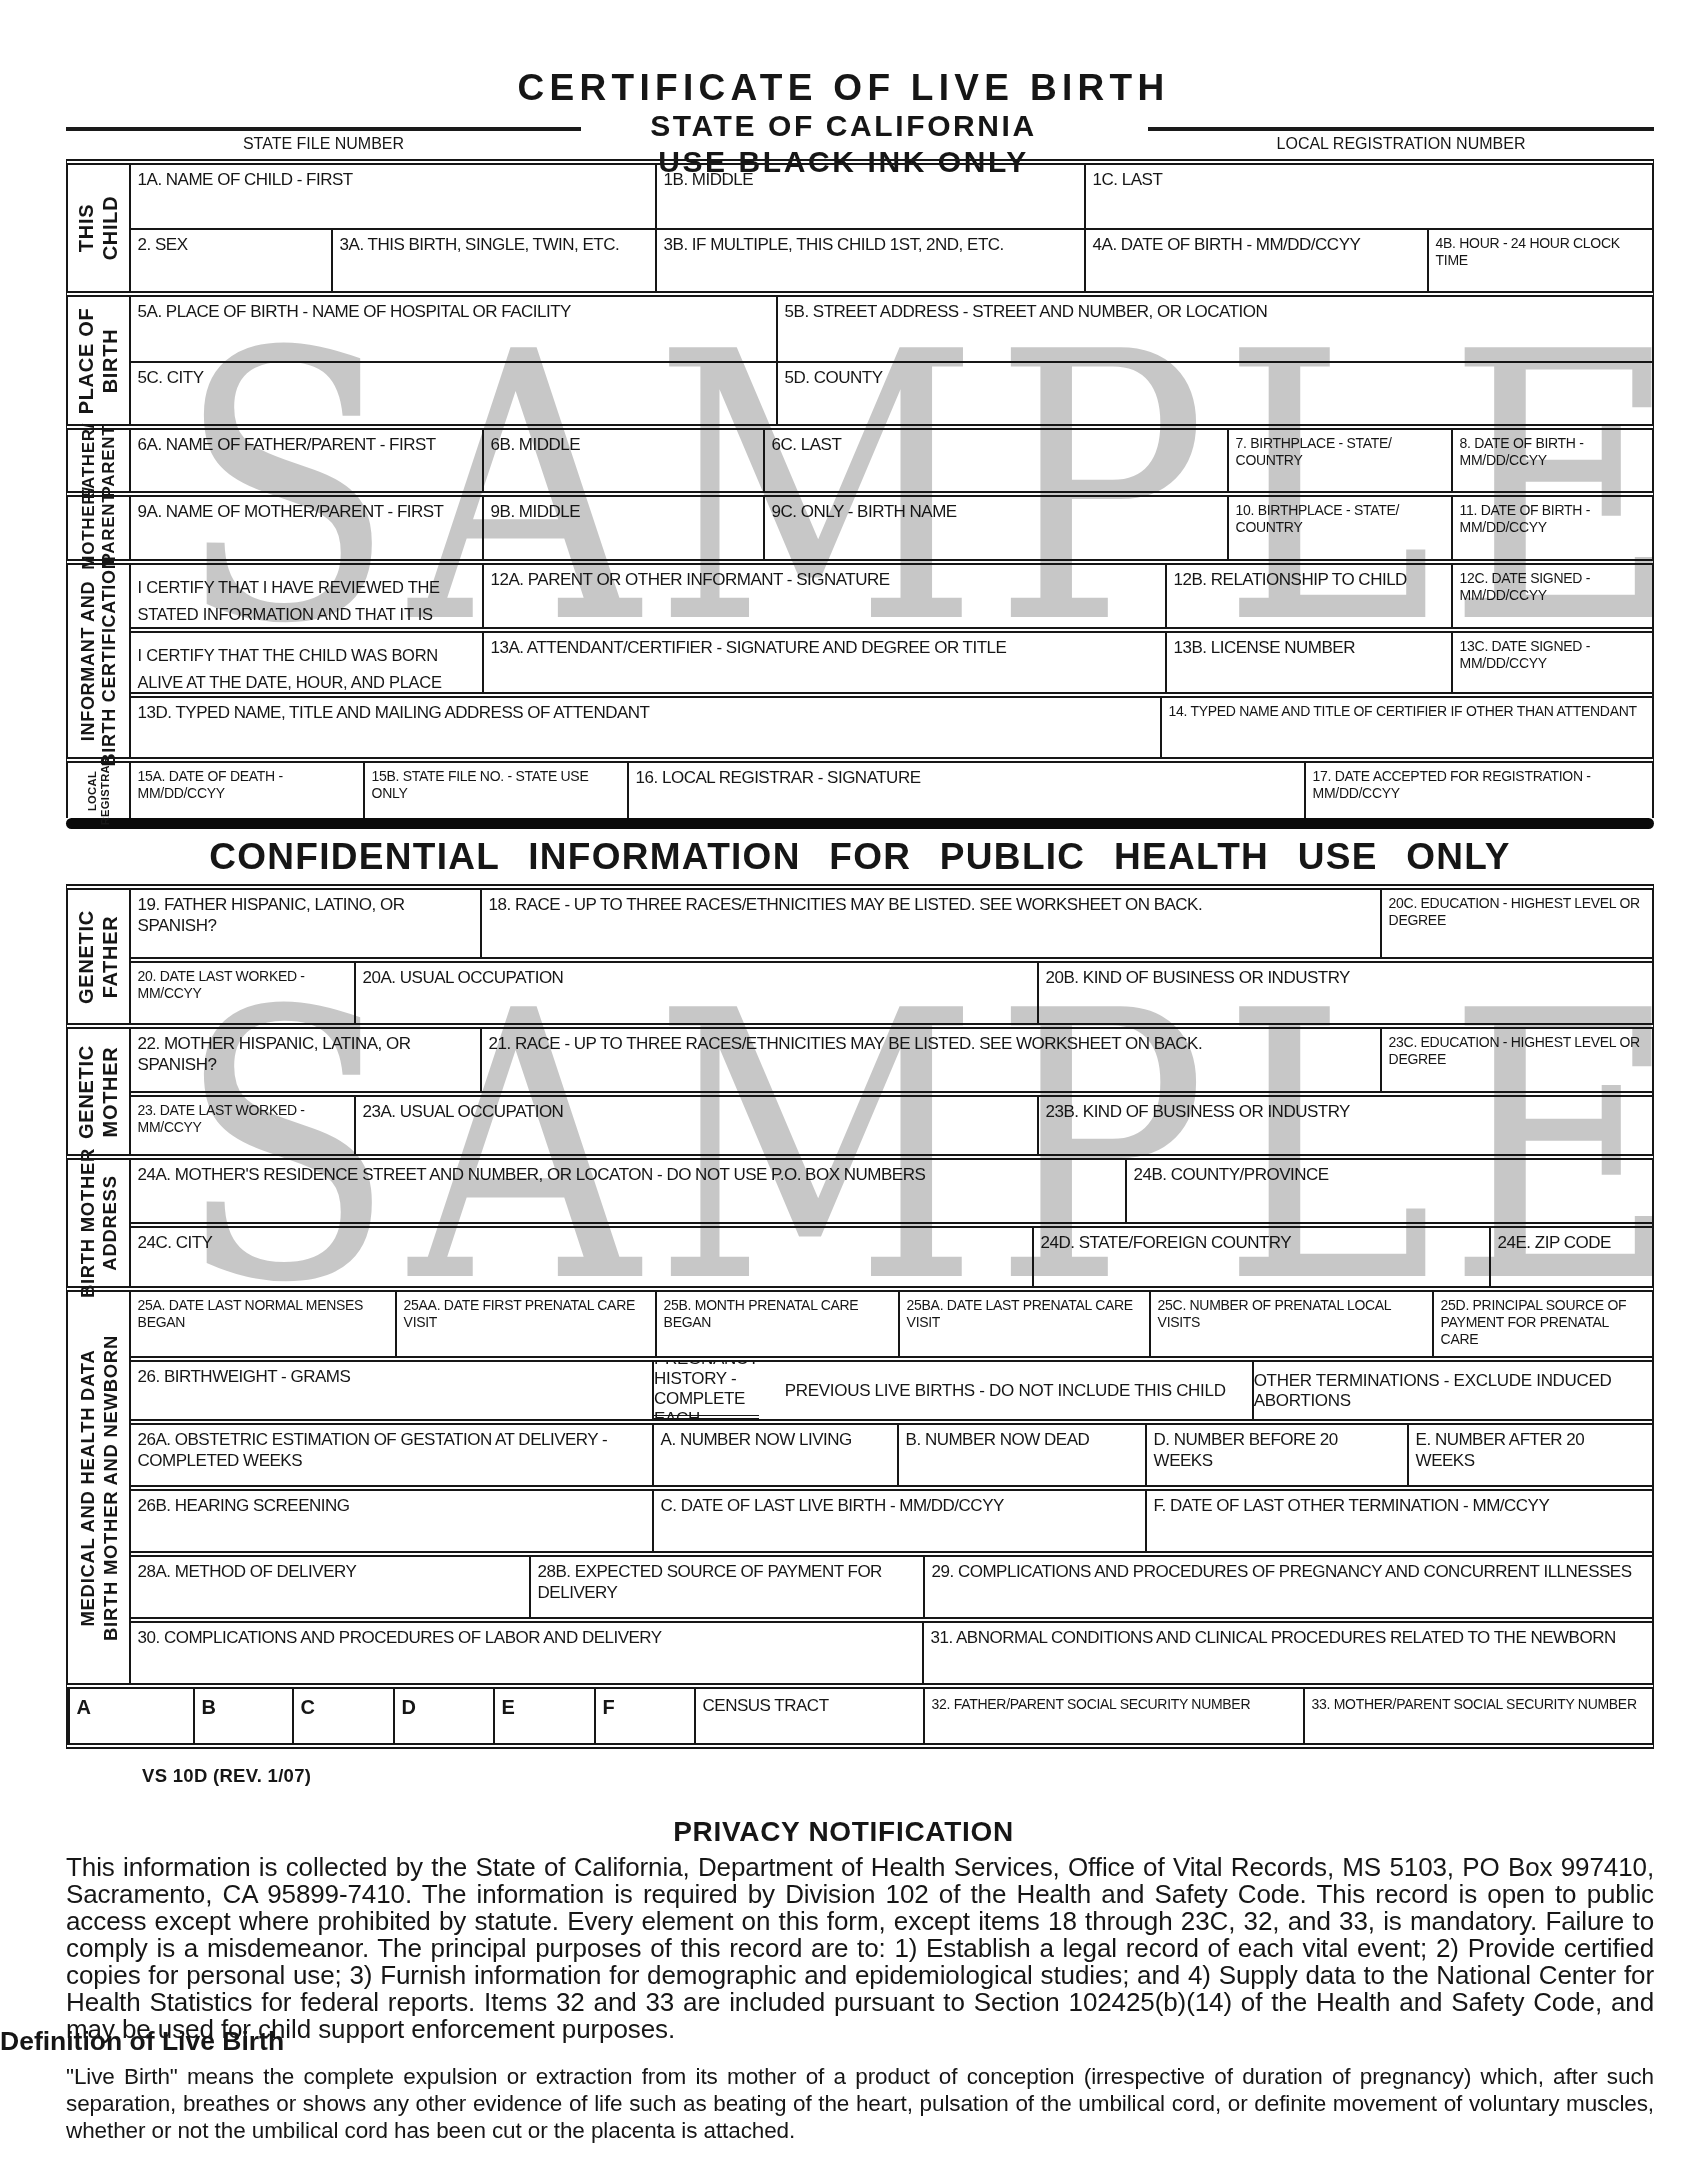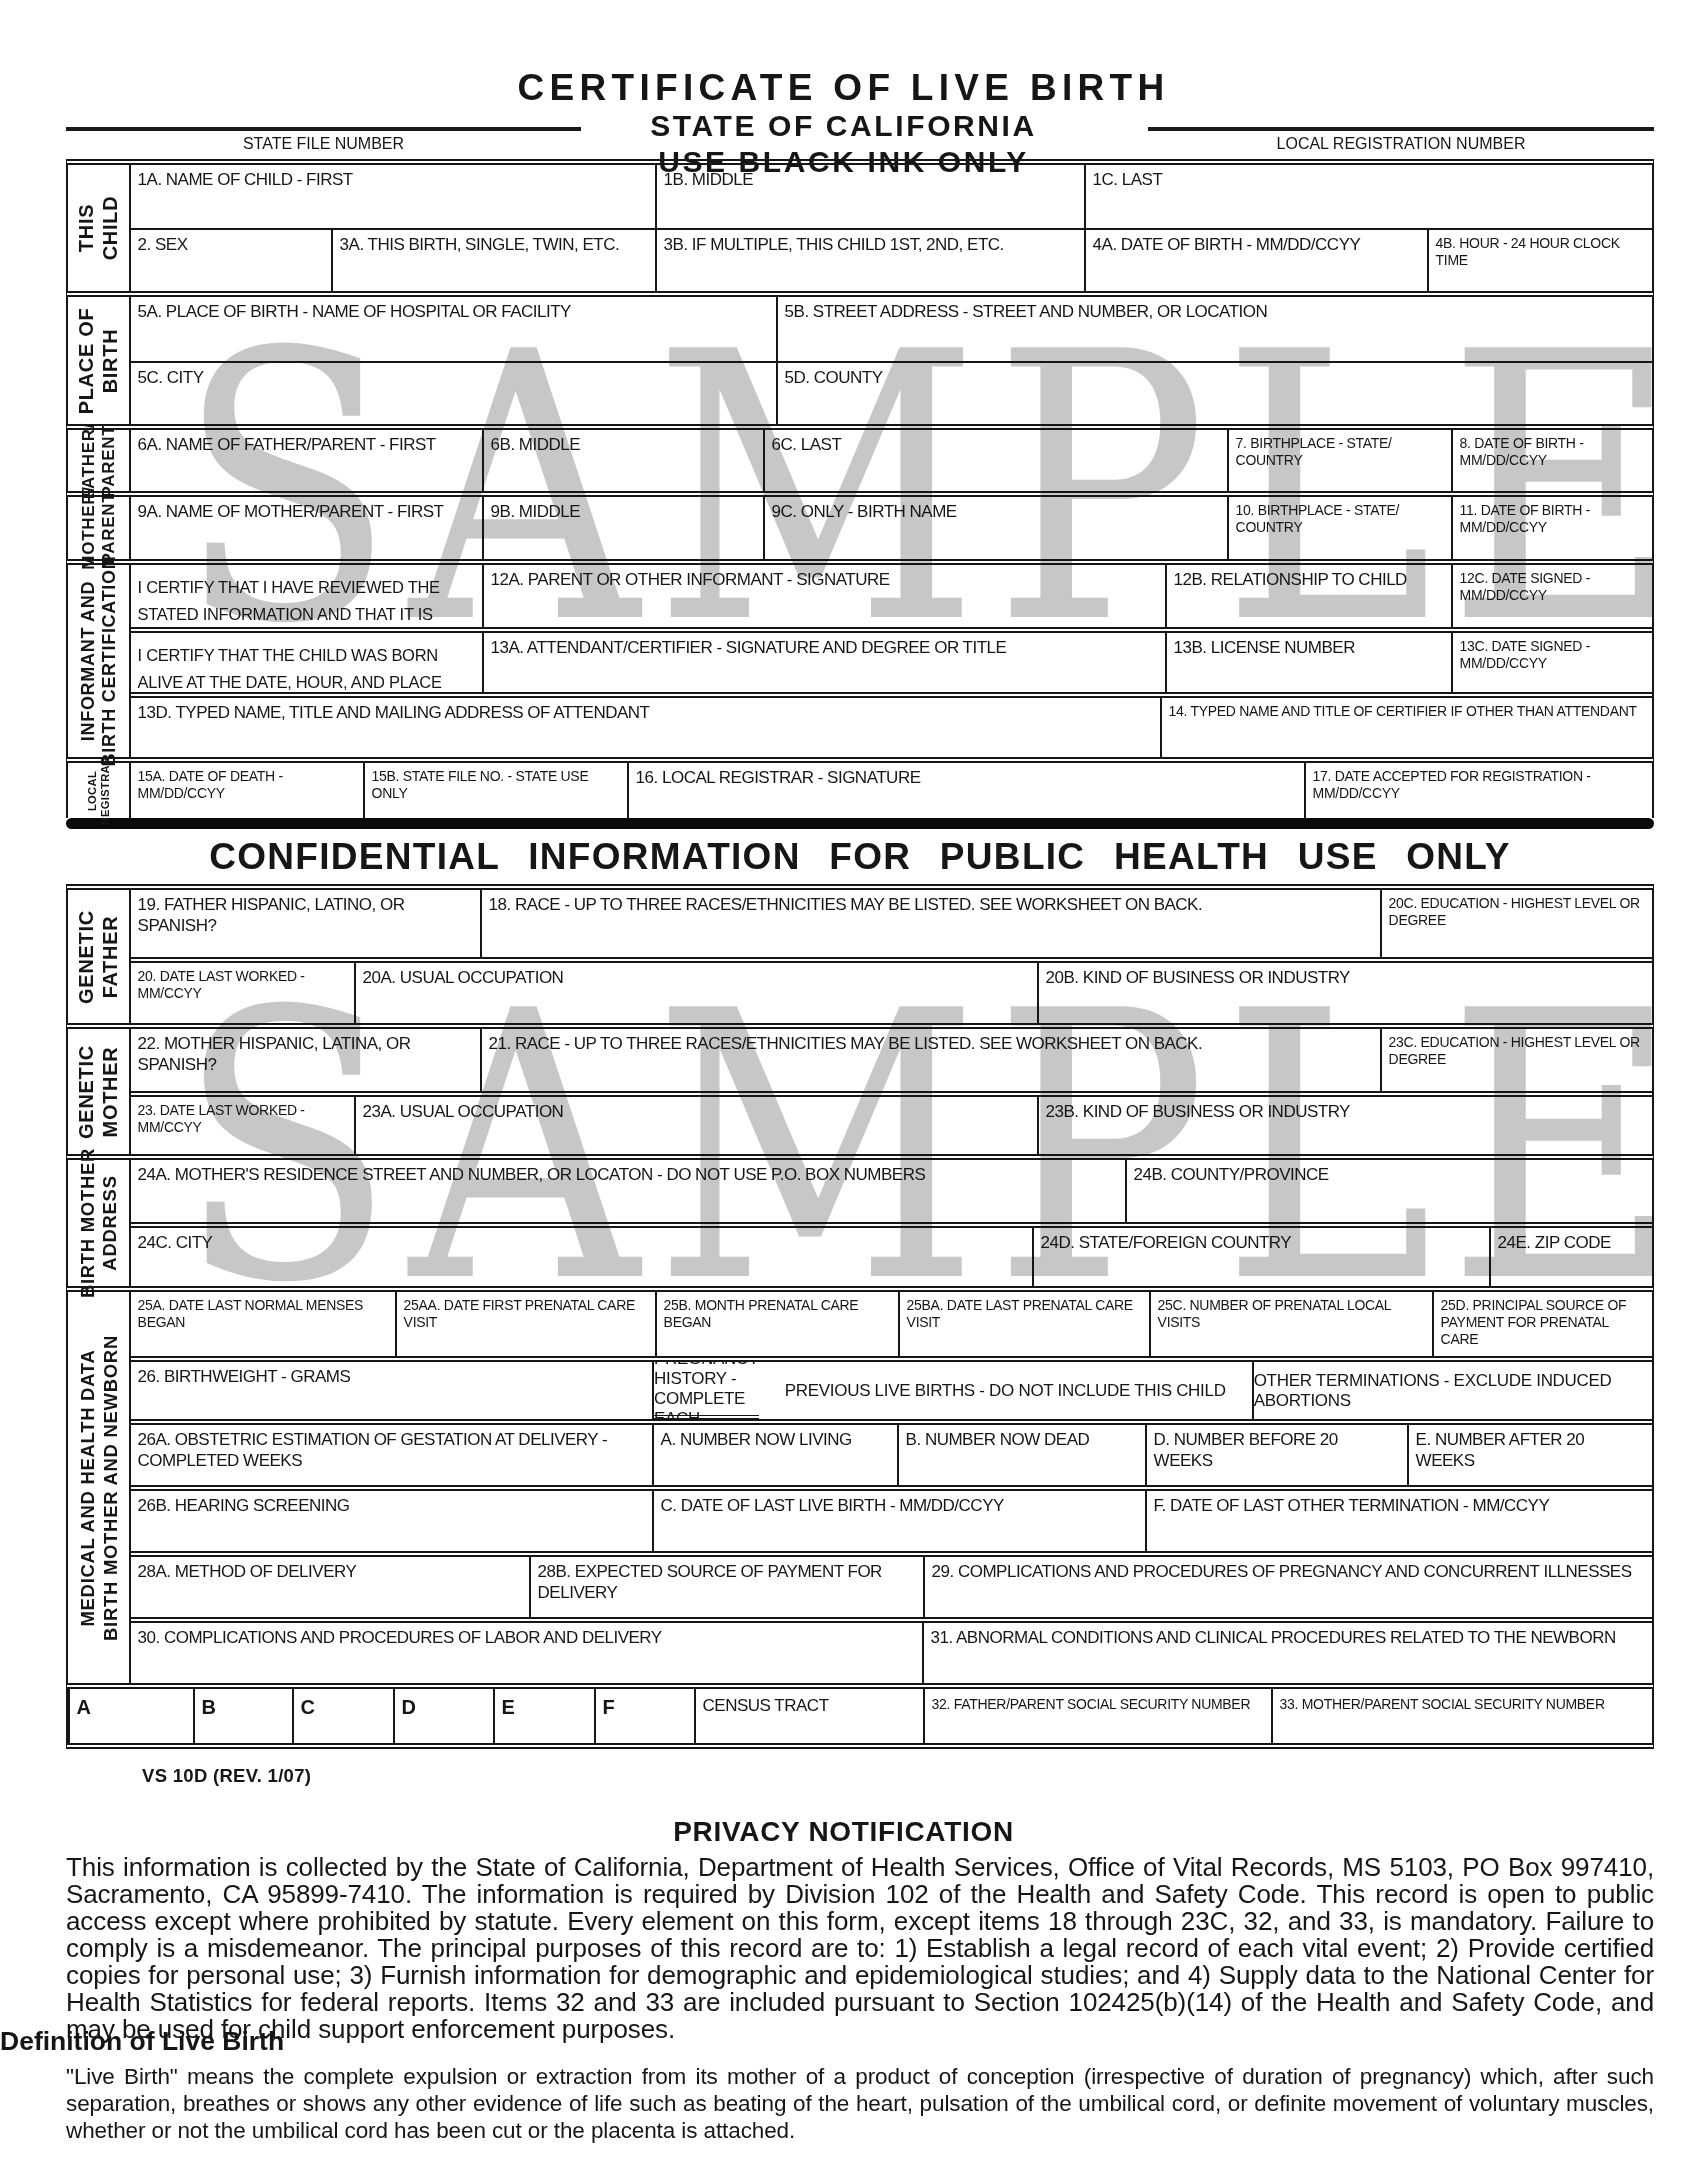--- a/index.html
+++ b/index.html
@@ -327,7 +327,7 @@
       <div class="cell bletter" style="width:101px">E</div>
       <div class="cell bletter" style="width:100px">F</div>
       <div class="cell" style="width:229px">CENSUS TRACT</div>
-      <div class="cell sm" style="width:348px">32. FATHER/PARENT SOCIAL SECURITY NUMBER</div>
+      <div class="cell sm" style="width:380px">32. FATHER/PARENT SOCIAL SECURITY NUMBER</div>
       <div class="cell sm grow">33. MOTHER/PARENT SOCIAL SECURITY NUMBER</div>
     </div>
   </div>

